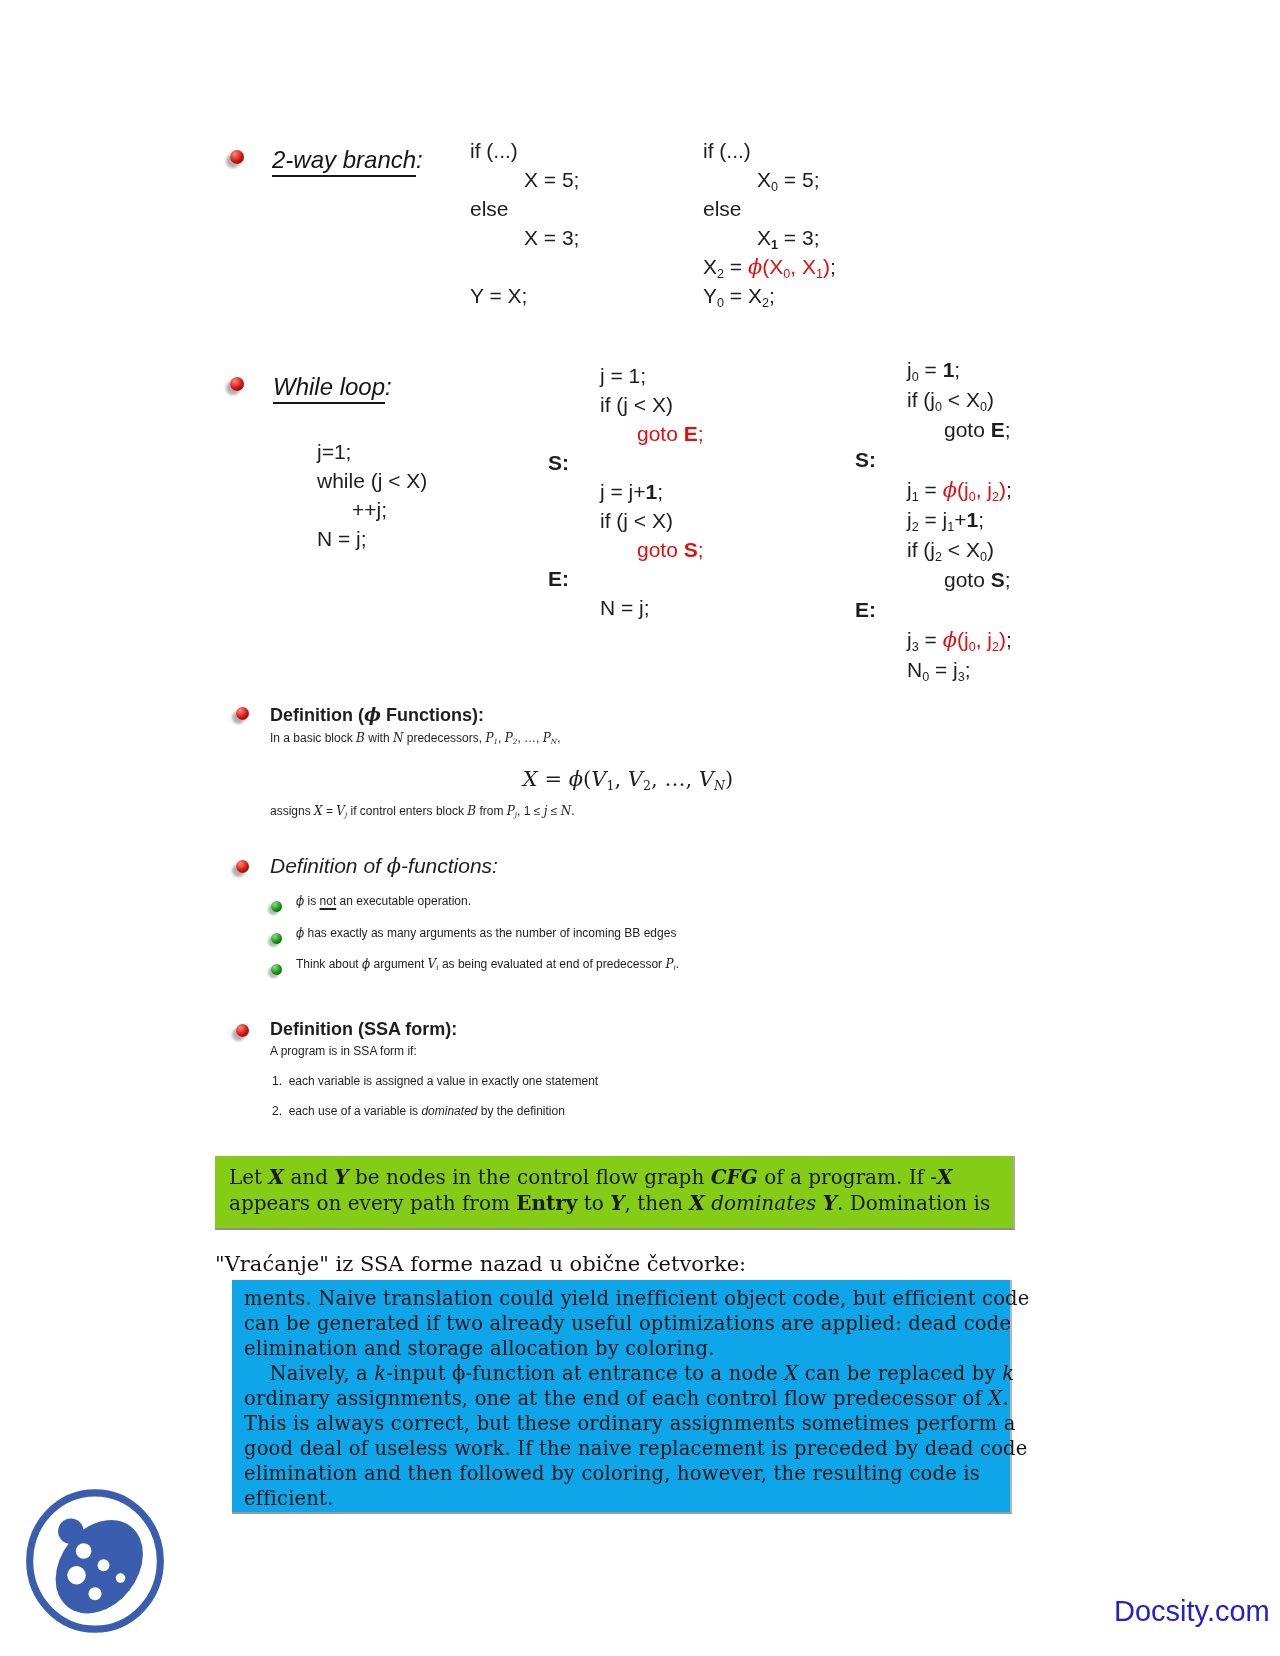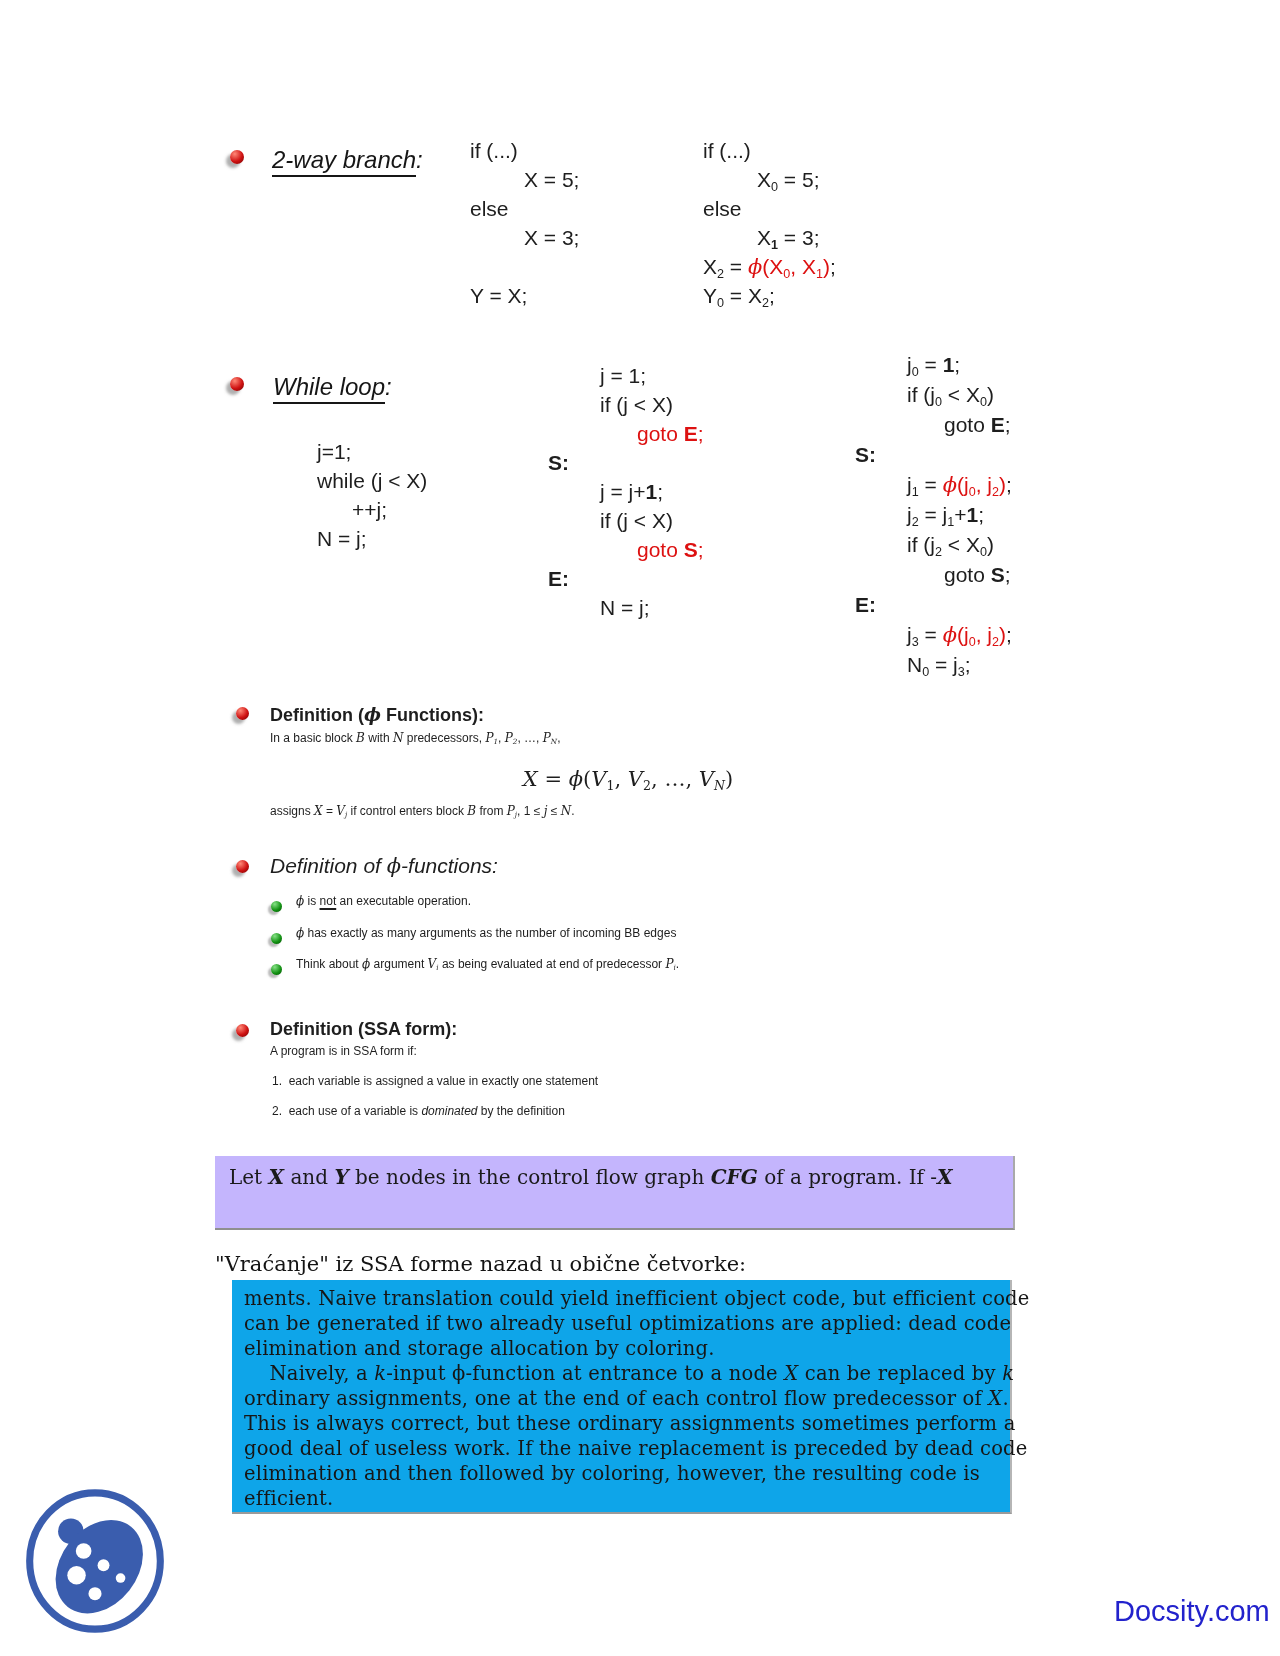--- a/index.html
+++ b/index.html
@@ -11,7 +11,7 @@
   .abs{position:absolute;}
   
   .ln{white-space:pre;height:29px;line-height:29px;}
-  .lh30 .ln{height:30px;line-height:30px;}
+  .lh30 .ln{height:30px;line-height:40px;}
   .lh26 .ln{height:26px;line-height:26px;}
   .lh25 .ln{height:25px;line-height:25px;}
   .codecol{position:absolute;font-size:21px;}

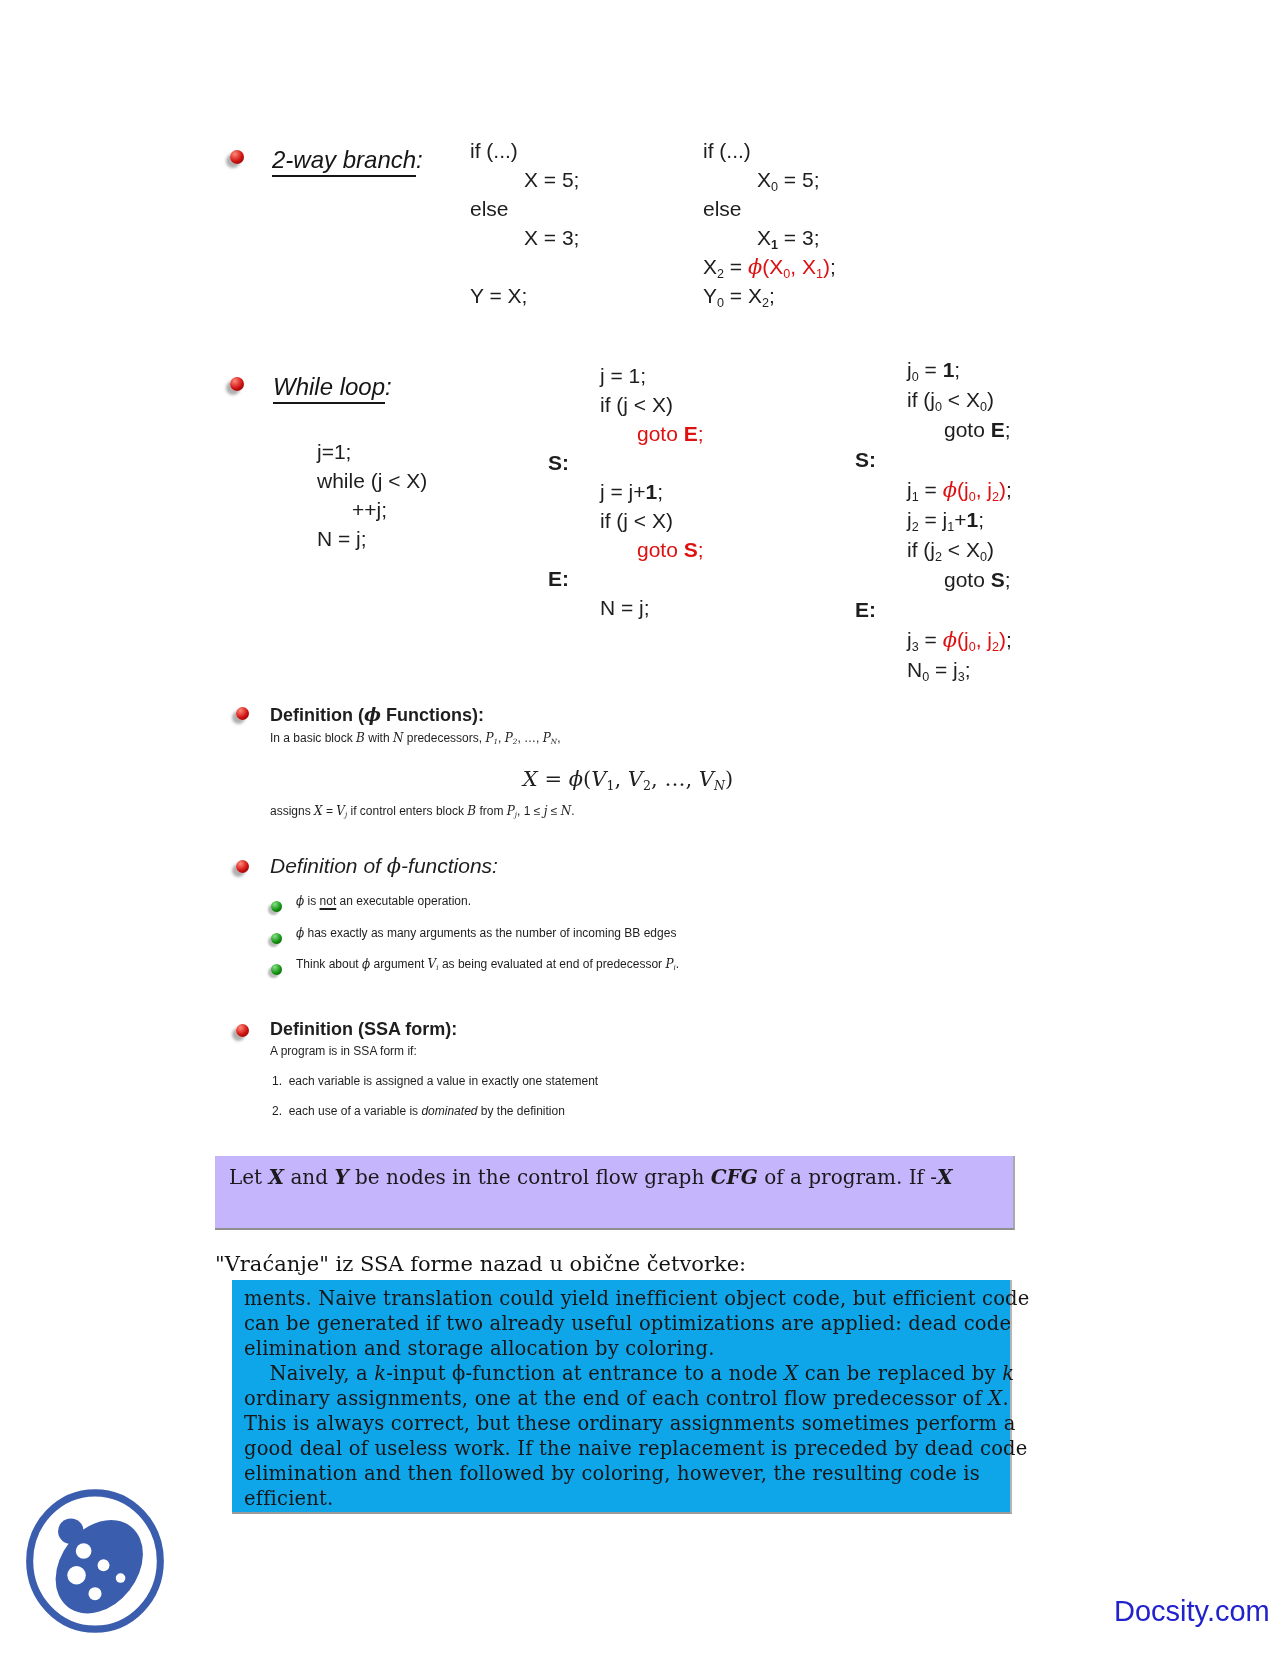--- a/index.html
+++ b/index.html
@@ -42,7 +42,7 @@
   .formula{position:absolute;left:258px;width:740px;text-align:center;font-size:21px;
     font-family:"DejaVu Serif","Liberation Serif",serif;white-space:pre;}
   
-  .scanbox{position:absolute;background:#c4b5fd;border-right:2px solid #a9a9a9;border-bottom:2px solid #8f8f8f;
+  .scanbox{position:absolute;background:#84cc16;border-right:2px solid #a9a9a9;border-bottom:2px solid #8f8f8f;
     font-family:"DejaVu Serif","Liberation Serif",serif;color:#1a1a1a;}
   .scanbox2{position:absolute;background:#0ea5e9;border-right:2px solid #b5b5b5;border-bottom:2px solid #9a9a9a;
     font-family:"DejaVu Serif","Liberation Serif",serif;color:#161616;letter-spacing:0.2px;}

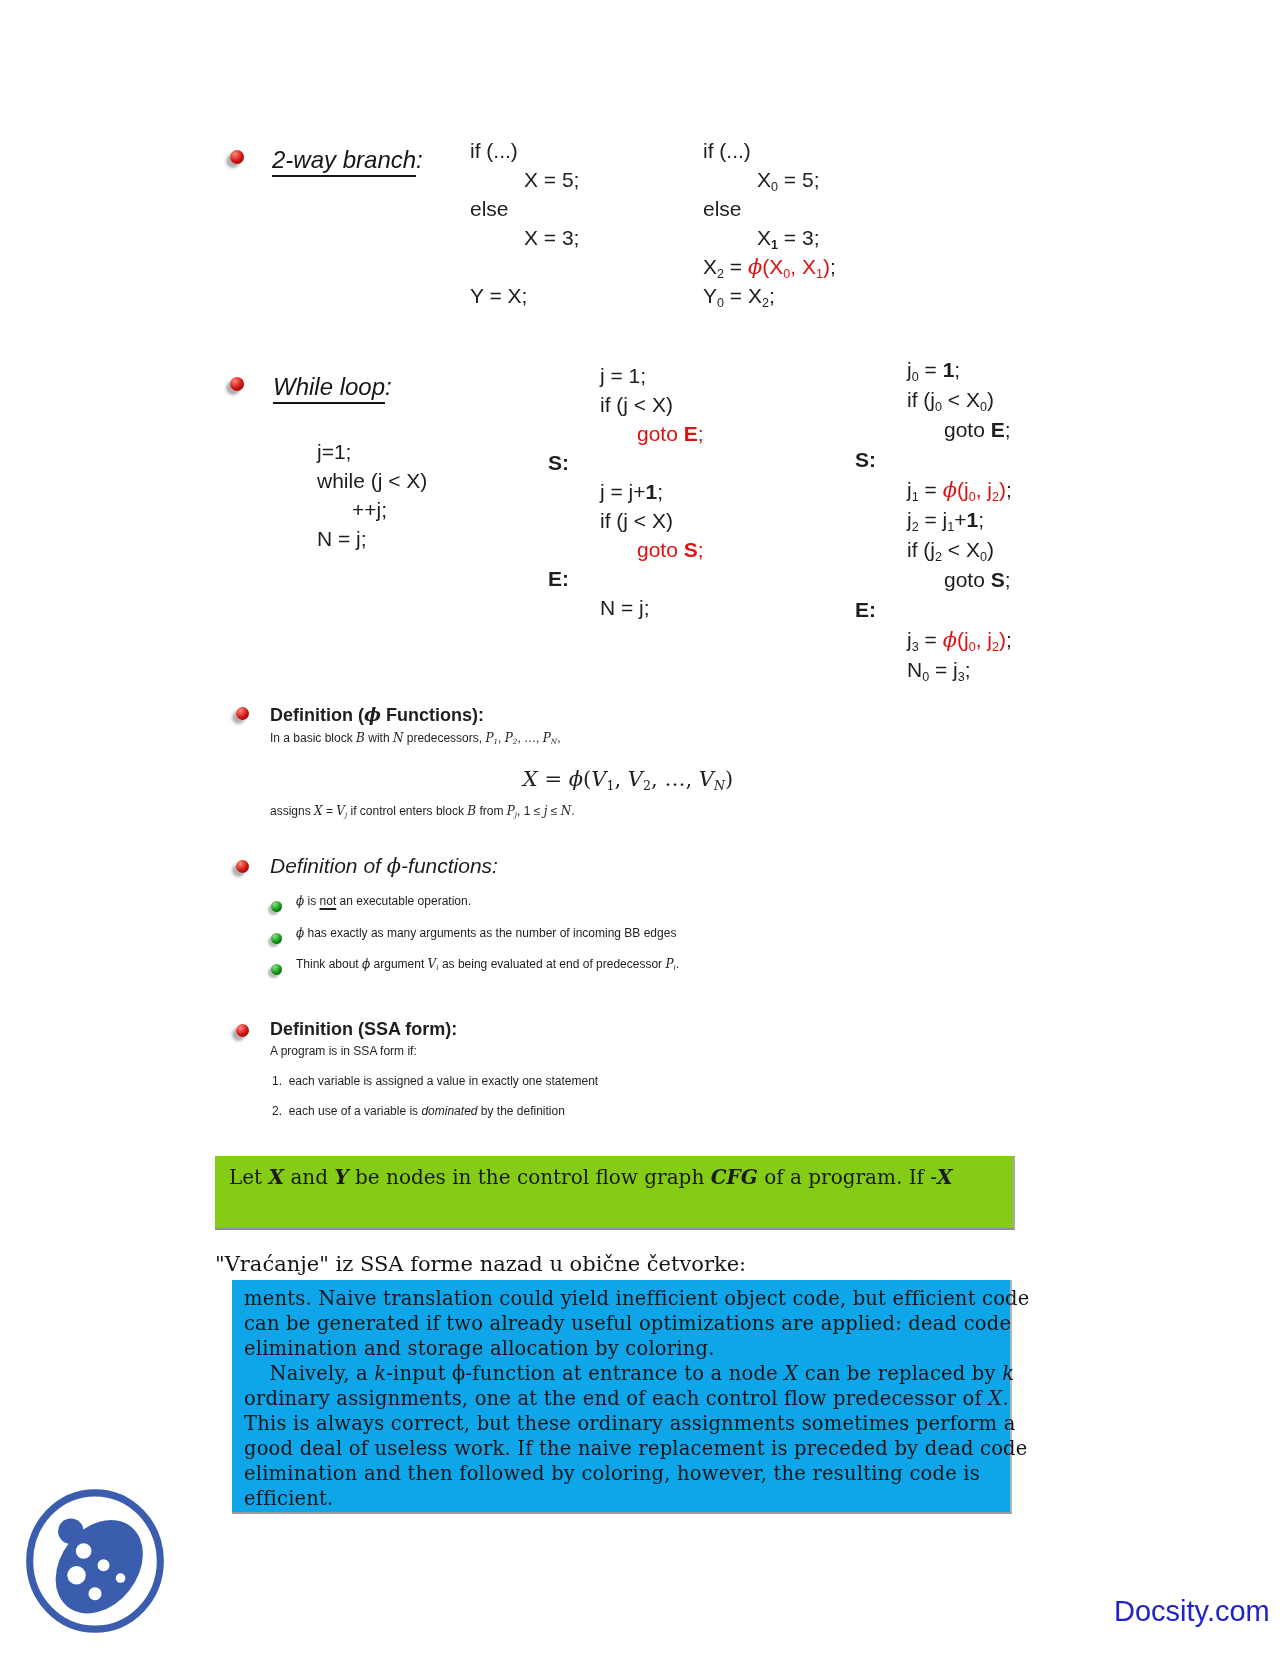--- a/index.html
+++ b/index.html
@@ -128,6 +128,7 @@
 
 <div class="scanbox lh26" style="left:215px;top:1156px;width:784px;height:64px;padding:8px 0 0 14px;font-size:20px;">
     <div class="ln"><span>Let </span><span class="b i">X</span><span> and </span><span class="b i">Y</span><span> be nodes in the control flow graph </span><span class="b i">CFG</span><span> of a program. If -</span><span class="b i">X</span></div>
+    <div class="ln"><span>appears on every path from </span><span class="b">Entry</span><span> to </span><span class="b i">Y</span><span>, then </span><span class="b i">X</span><span> </span><span class="i">dominates</span><span> </span><span class="b i">Y</span><span>. Domination is</span></div>
   </div>
 
 <div class="serifhead" style="left:215px;top:1252px;">"Vraćanje" iz SSA forme nazad u obične četvorke:</div>

